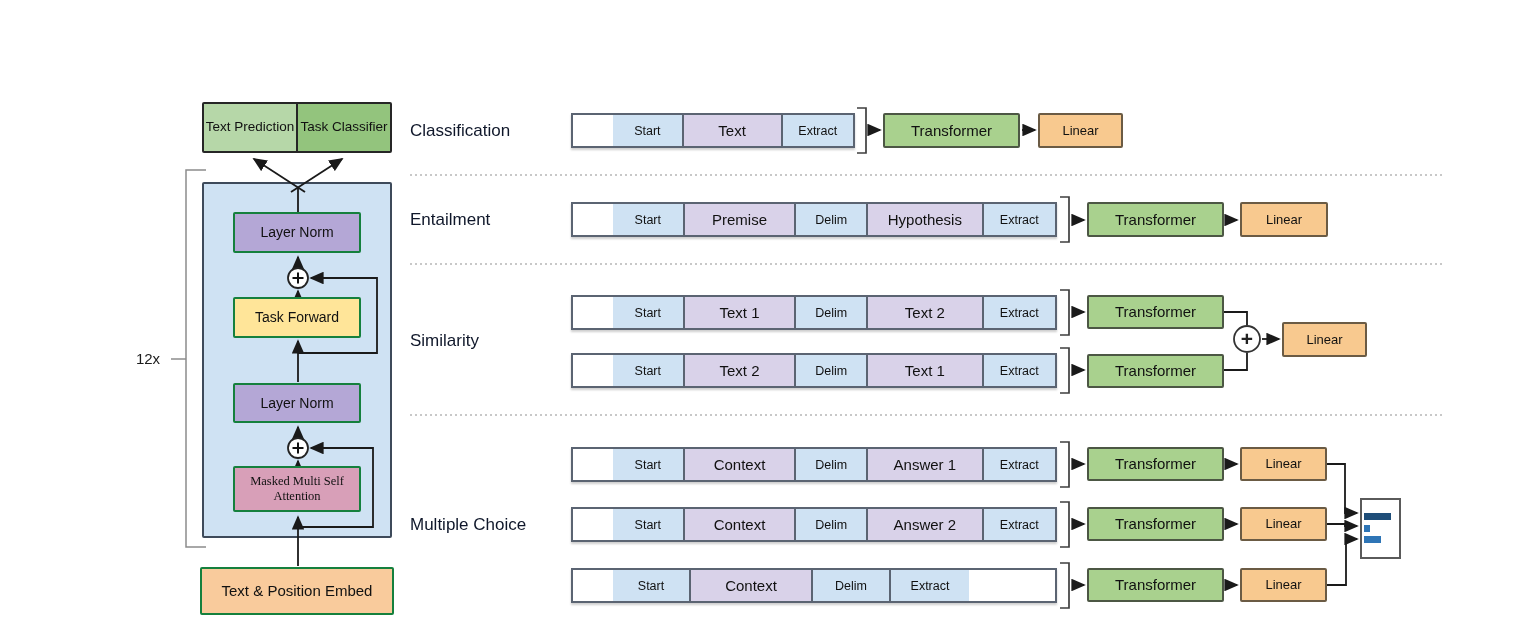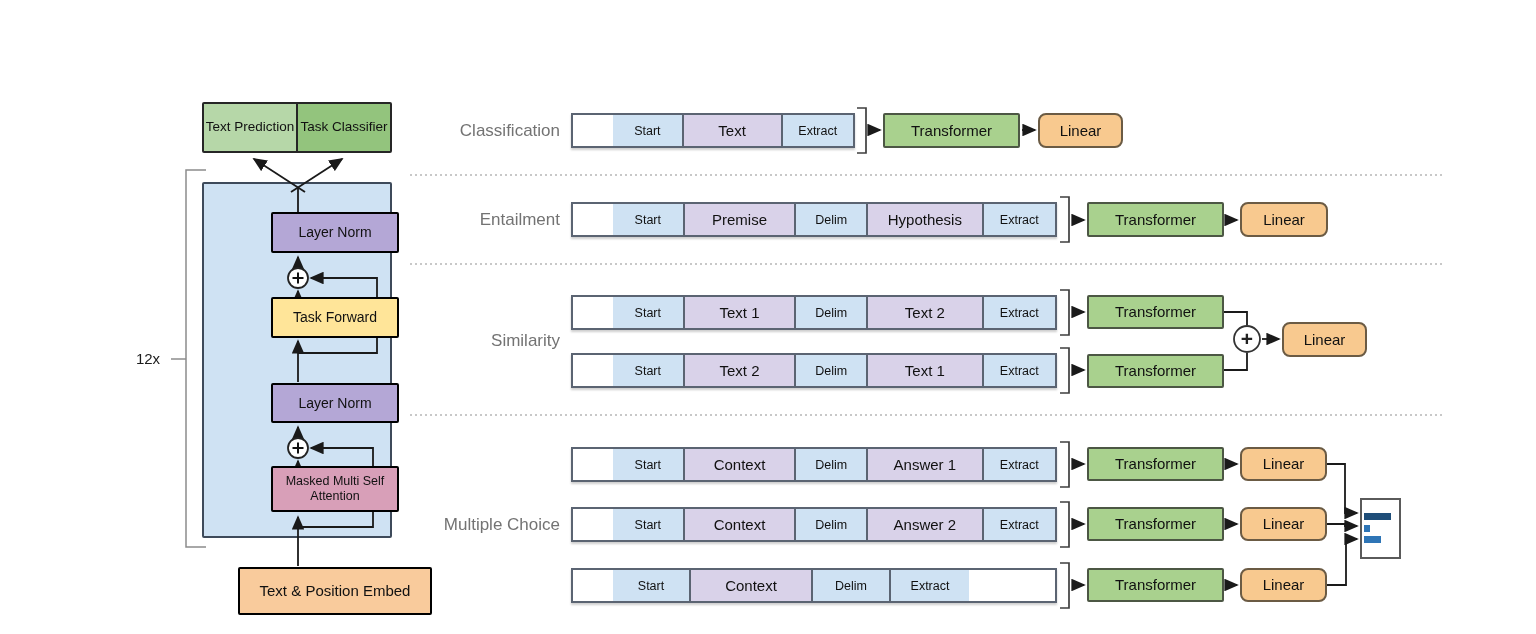--- a/index.html
+++ b/index.html
@@ -23,8 +23,8 @@
   .embed{background:#f9cb9c;font-size:15px;}
   .repeat{position:absolute;font-size:15px;color:#1c1c1c;z-index:3;text-align:center;}
   
-  .task-label{position:absolute;width:150px;text-align:right;font-size:17px;
-              color:#737373;z-index:3;line-height:19px;}
+  .task-label{position:absolute;width:150px;font-size:17px;
+              color:#0f172a;z-index:3;line-height:19px;}
   .bar{position:absolute;display:flex;height:35px;border:2px solid #5b6472;
        background:#fff;box-sizing:border-box;z-index:3;
        box-shadow:0 2px 2px rgba(60,60,60,.25);padding-left:40px;}

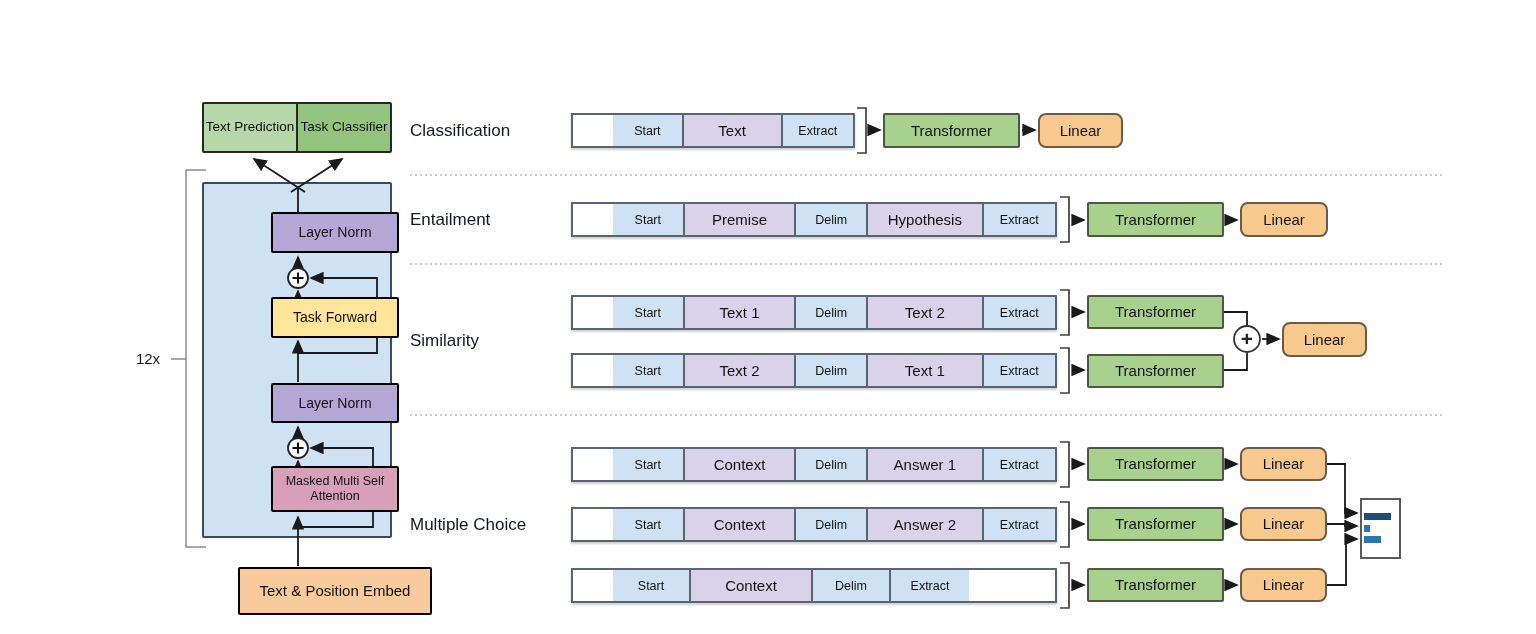--- a/index.html
+++ b/index.html
@@ -38,7 +38,7 @@
   .w80{width:80px;}.w120{width:112px;}
   .w78{width:78px;}.w122{width:122px;}.w126{width:126px;text-align:center;}
   .tbox{background:#a9d18e;border:2px solid #4c5744;border-radius:2px;font-size:15px;}
-  .lbox{background:#f8c98f;border:2px solid #6b5b44;border-radius:8px;font-size:15px;text-align:right;}
+  .lbox{background:#f8c98f;border:2px solid #6b5b44;border-radius:2px;font-size:13px;text-align:right;}
   .plus-op{position:absolute;width:24px;height:24px;display:flex;align-items:center;
            justify-content:center;font-size:21px;font-weight:bold;color:#222;z-index:3;}
   .score-box{position:absolute;width:37px;height:57px;background:#fff;

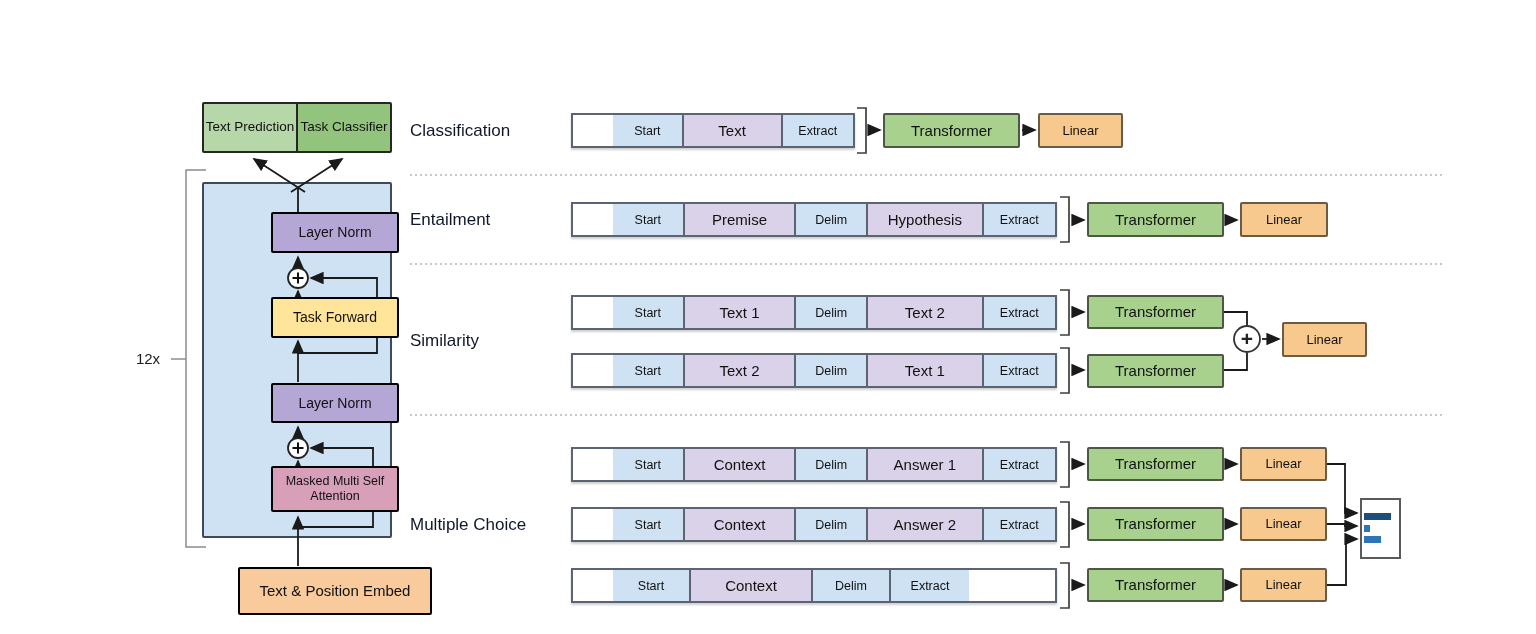--- a/index.html
+++ b/index.html
@@ -16,7 +16,7 @@
   .head-cell.first{border-right:2px solid #262626;background:#b6d7a8;}
   .head-cell.second{background:#93c47d;}
   .blue-container{background:#cfe2f3;border:2px solid #3e4a5a;border-radius:2px;z-index:1;}
-  .arch{border:2px solid #000000;border-radius:2px;font-size:14px;margin-left:38px;}
+  .arch{border:2px solid #15803d;border-radius:2px;font-size:14px;}
   .ln{background:#b4a7d6;}
   .ff{background:#ffe599;}
   .attn{background:#d89fb8;font-size:12.5px;padding:0 10px;}

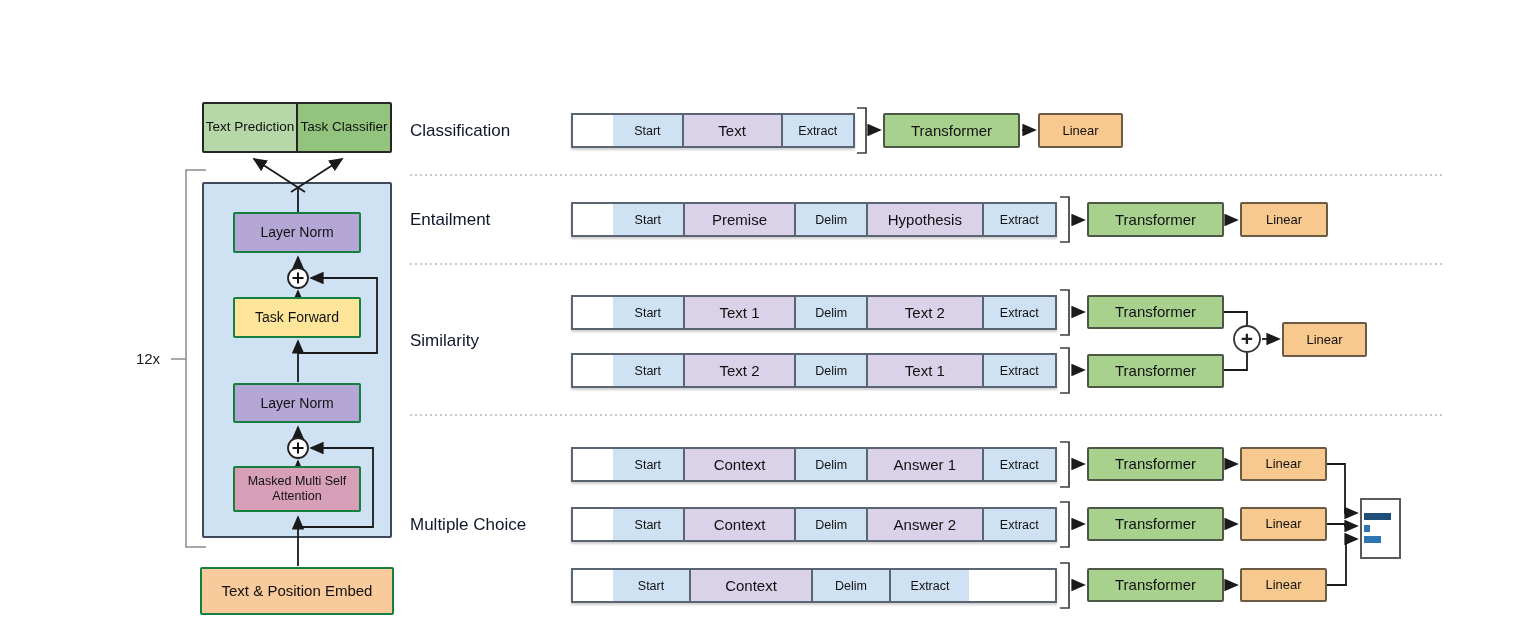--- a/index.html
+++ b/index.html
@@ -19,7 +19,7 @@
   .arch{border:2px solid #15803d;border-radius:2px;font-size:14px;}
   .ln{background:#b4a7d6;}
   .ff{background:#ffe599;}
-  .attn{background:#d89fb8;font-size:12.5px;padding:0 10px;}
+  .attn{background:#d89fb8;font-size:12.5px;padding:0 10px;font-family:Liberation Serif, serif;}
   .embed{background:#f9cb9c;font-size:15px;}
   .repeat{position:absolute;font-size:15px;color:#1c1c1c;z-index:3;text-align:center;}
   

